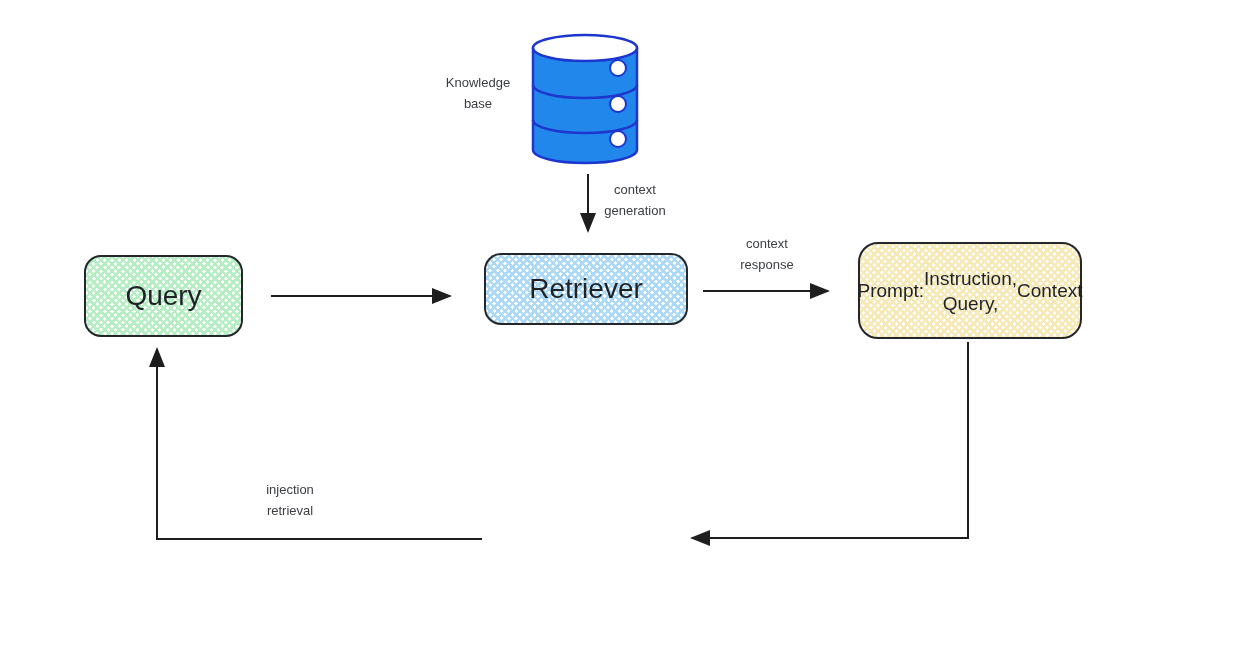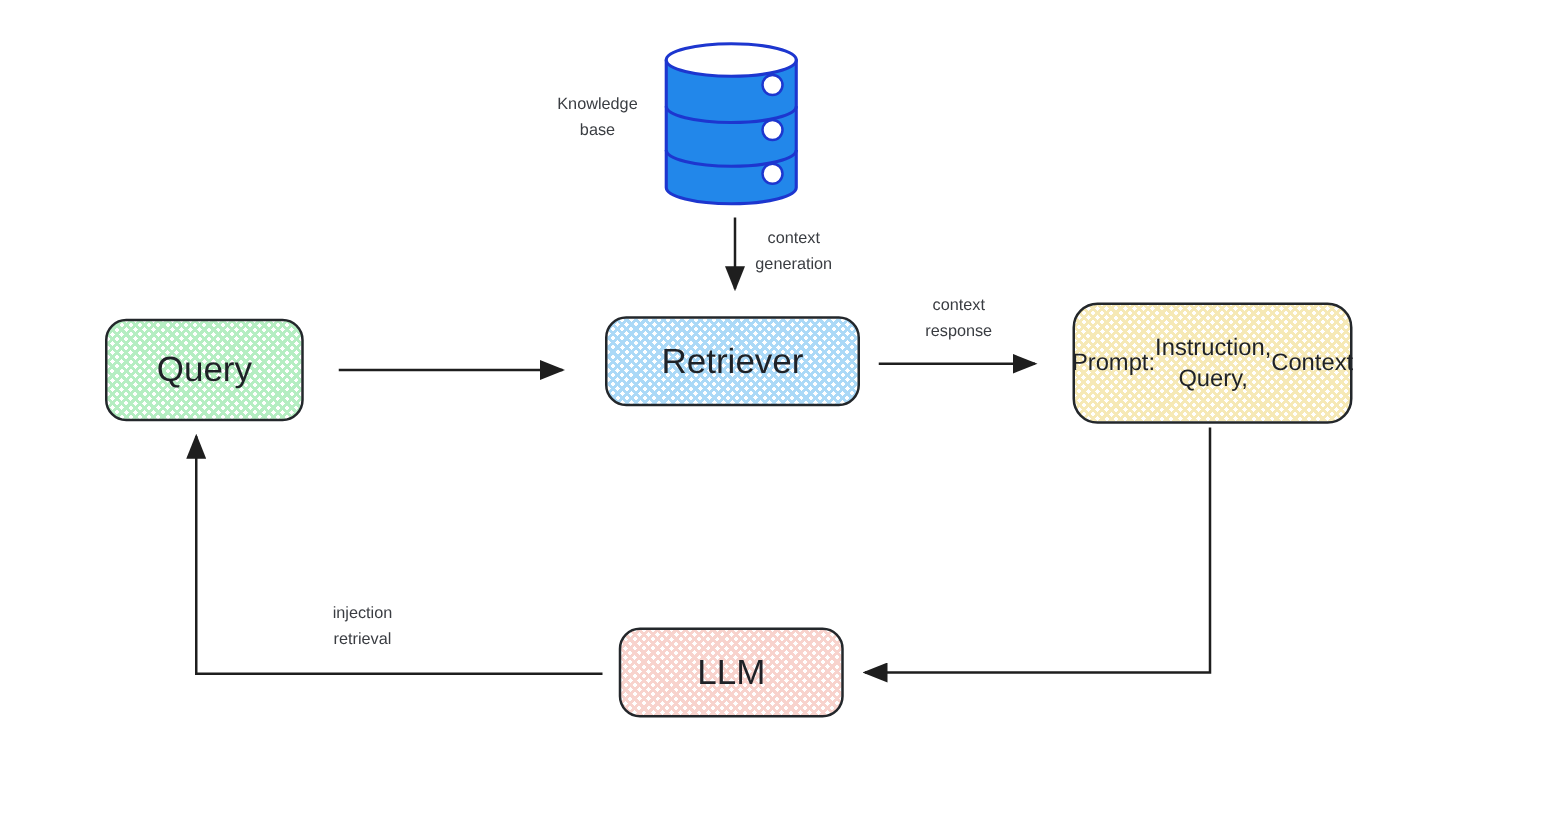--- a/index.html
+++ b/index.html
@@ -92,9 +92,6 @@
     <div>Context</div>
   </div>
 
-  <div class="node llm">
-    <span>LLM</span>
-  </div>
 
   <div class="label kb-label">
     <div>Knowledge</div>

